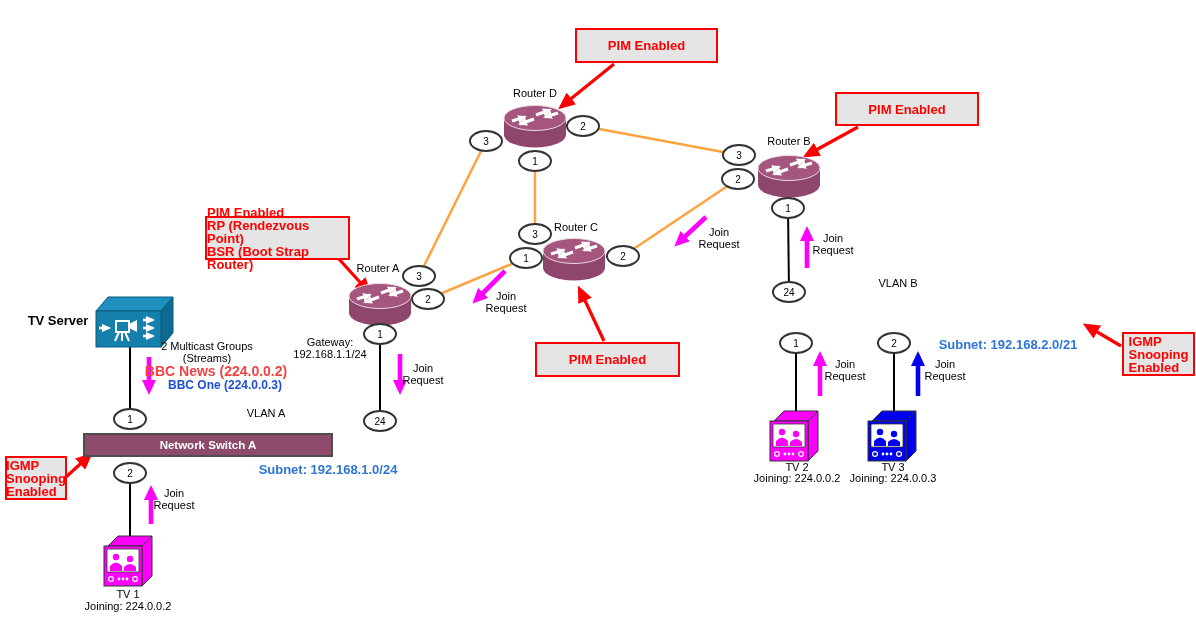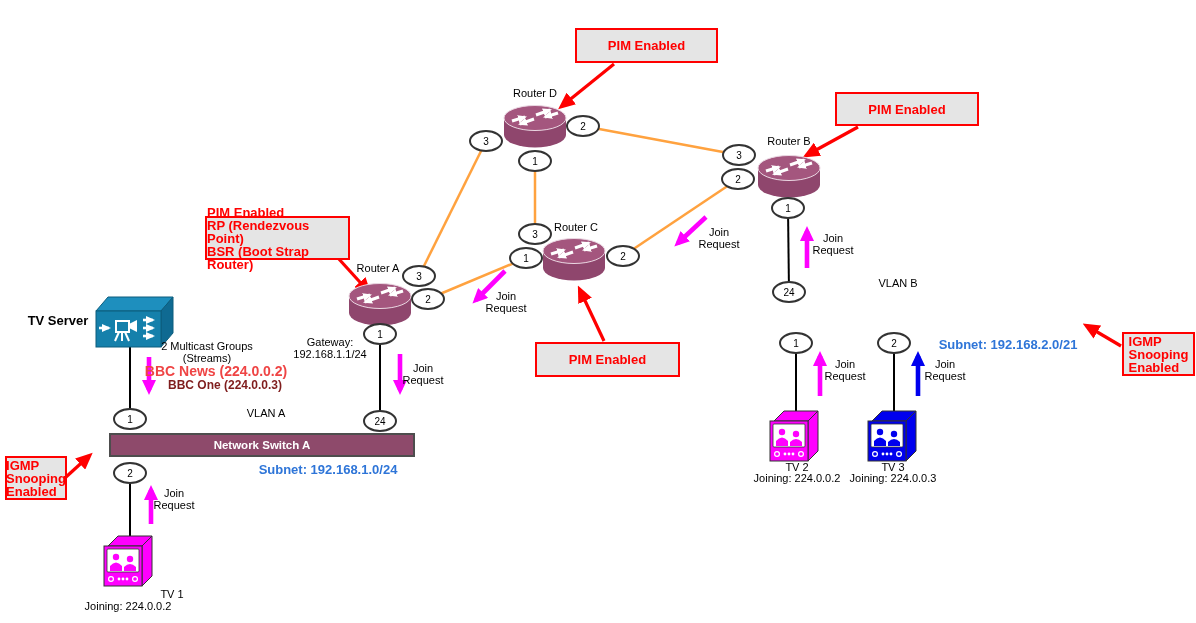--- a/index.html
+++ b/index.html
@@ -9,7 +9,7 @@
   .lbl{position:absolute;font-size:11px;color:#000;text-align:center;
        white-space:pre-line;transform:translateX(-50%);line-height:12px;}
   .magenta{color:#ef4444;font-weight:bold;font-size:14px;}
-  .blue{color:#7f1d1d;font-weight:bold;font-size:12px;}
+  .blue{color:#1d4ed8;font-weight:bold;font-size:12px;}
   .subnet{color:#2E75D8;font-weight:bold;font-size:13px;}
   .tvserver-lbl{font-size:13px;font-weight:bold;}
   .note{width:158px;font-size:10.5px;line-height:12.5px;}

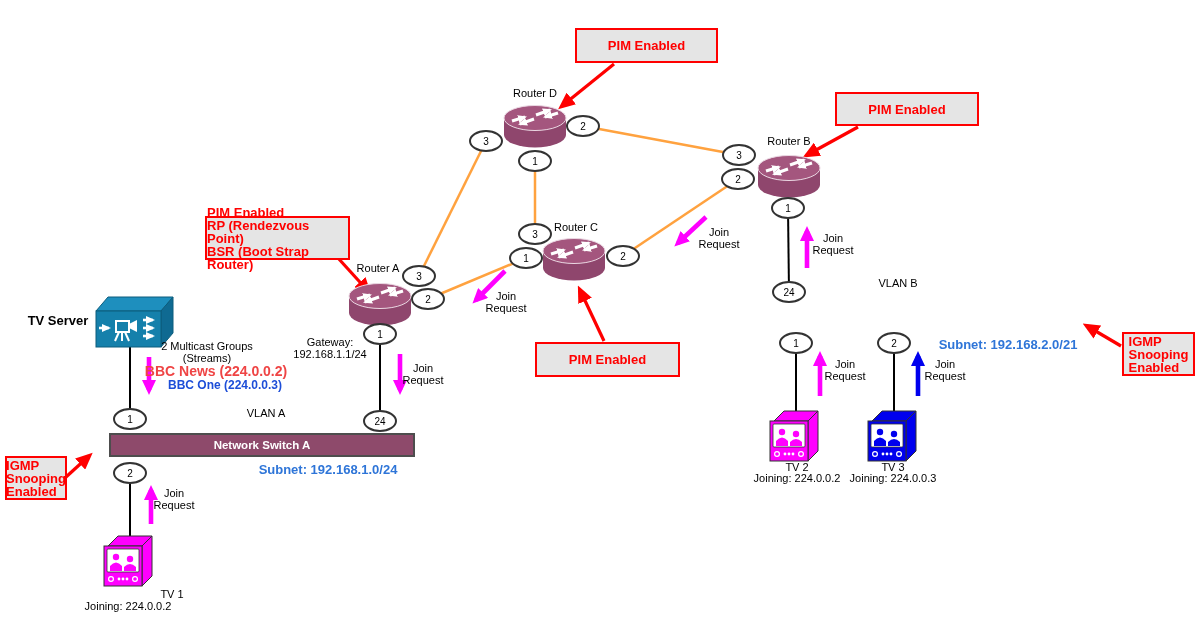--- a/index.html
+++ b/index.html
@@ -187,7 +187,7 @@
     </g>
   </svg>
 
-  <div class="switch" style="left:109px;top:433px;width:306px;height:24px;">
+  <div class="switch" style="left:83px;top:433px;width:250px;height:24px;">
     <span>Network Switch A</span>
   </div>
 

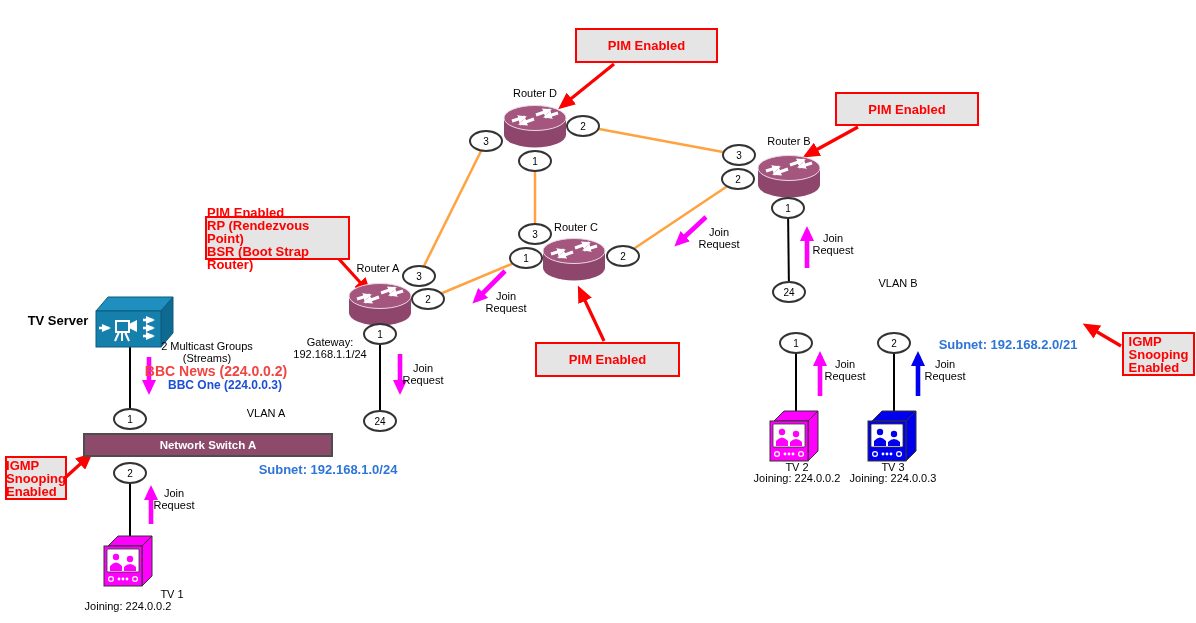--- a/index.html
+++ b/index.html
@@ -256,7 +256,7 @@
   <div class="lbl" style="left:945px;top:358px;">Join
 Request</div>
 
-  <div class="lbl" style="left:128px;top:588px;margin-left:44px;">TV 1</div>
+  <div class="lbl" style="left:128px;top:588px;">TV 1</div>
   <div class="lbl" style="left:128px;top:600px;">Joining: 224.0.0.2</div>
   <div class="lbl" style="left:797px;top:461px;">TV 2</div>
   <div class="lbl" style="left:797px;top:472px;">Joining: 224.0.0.2</div>

